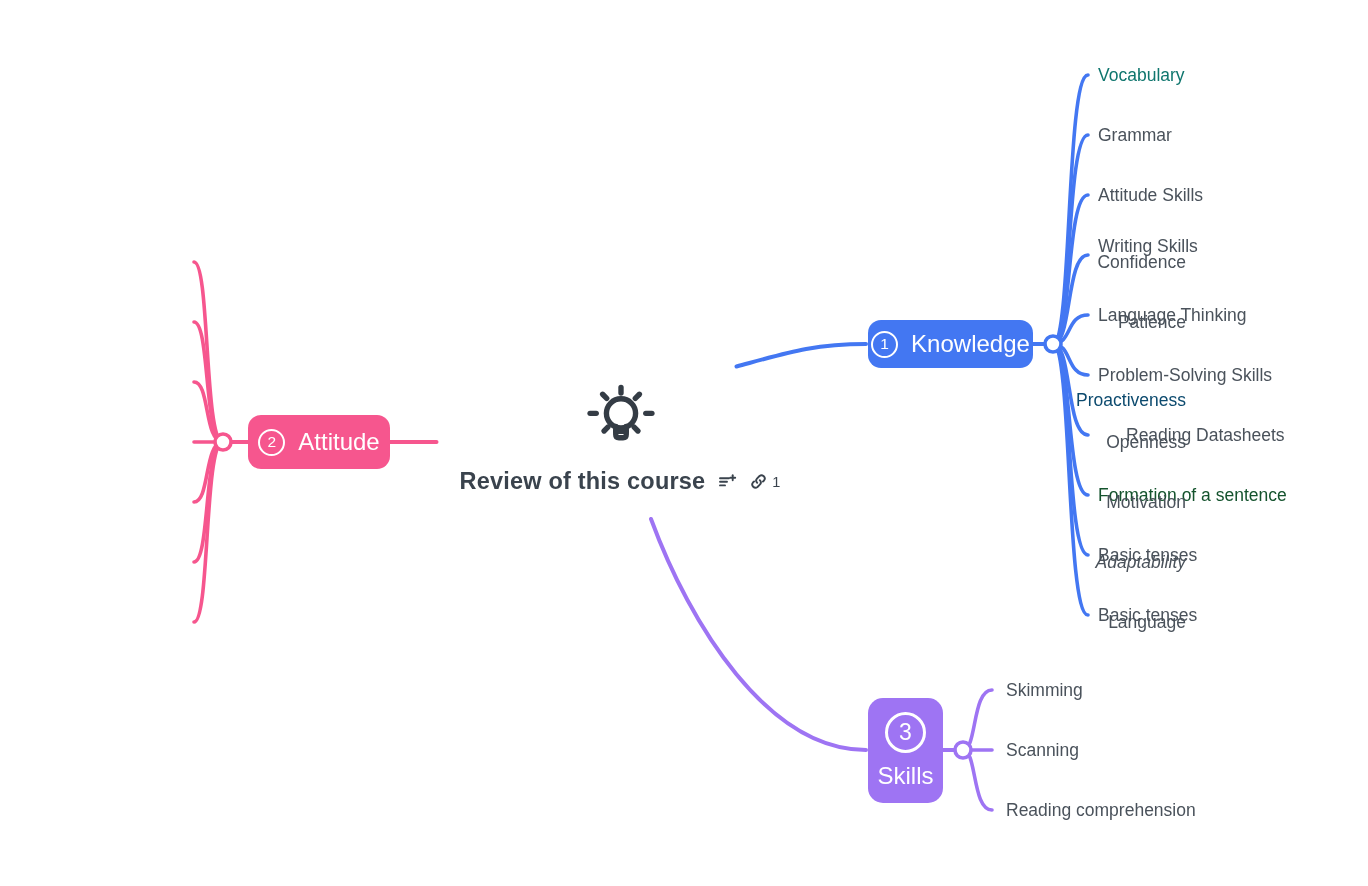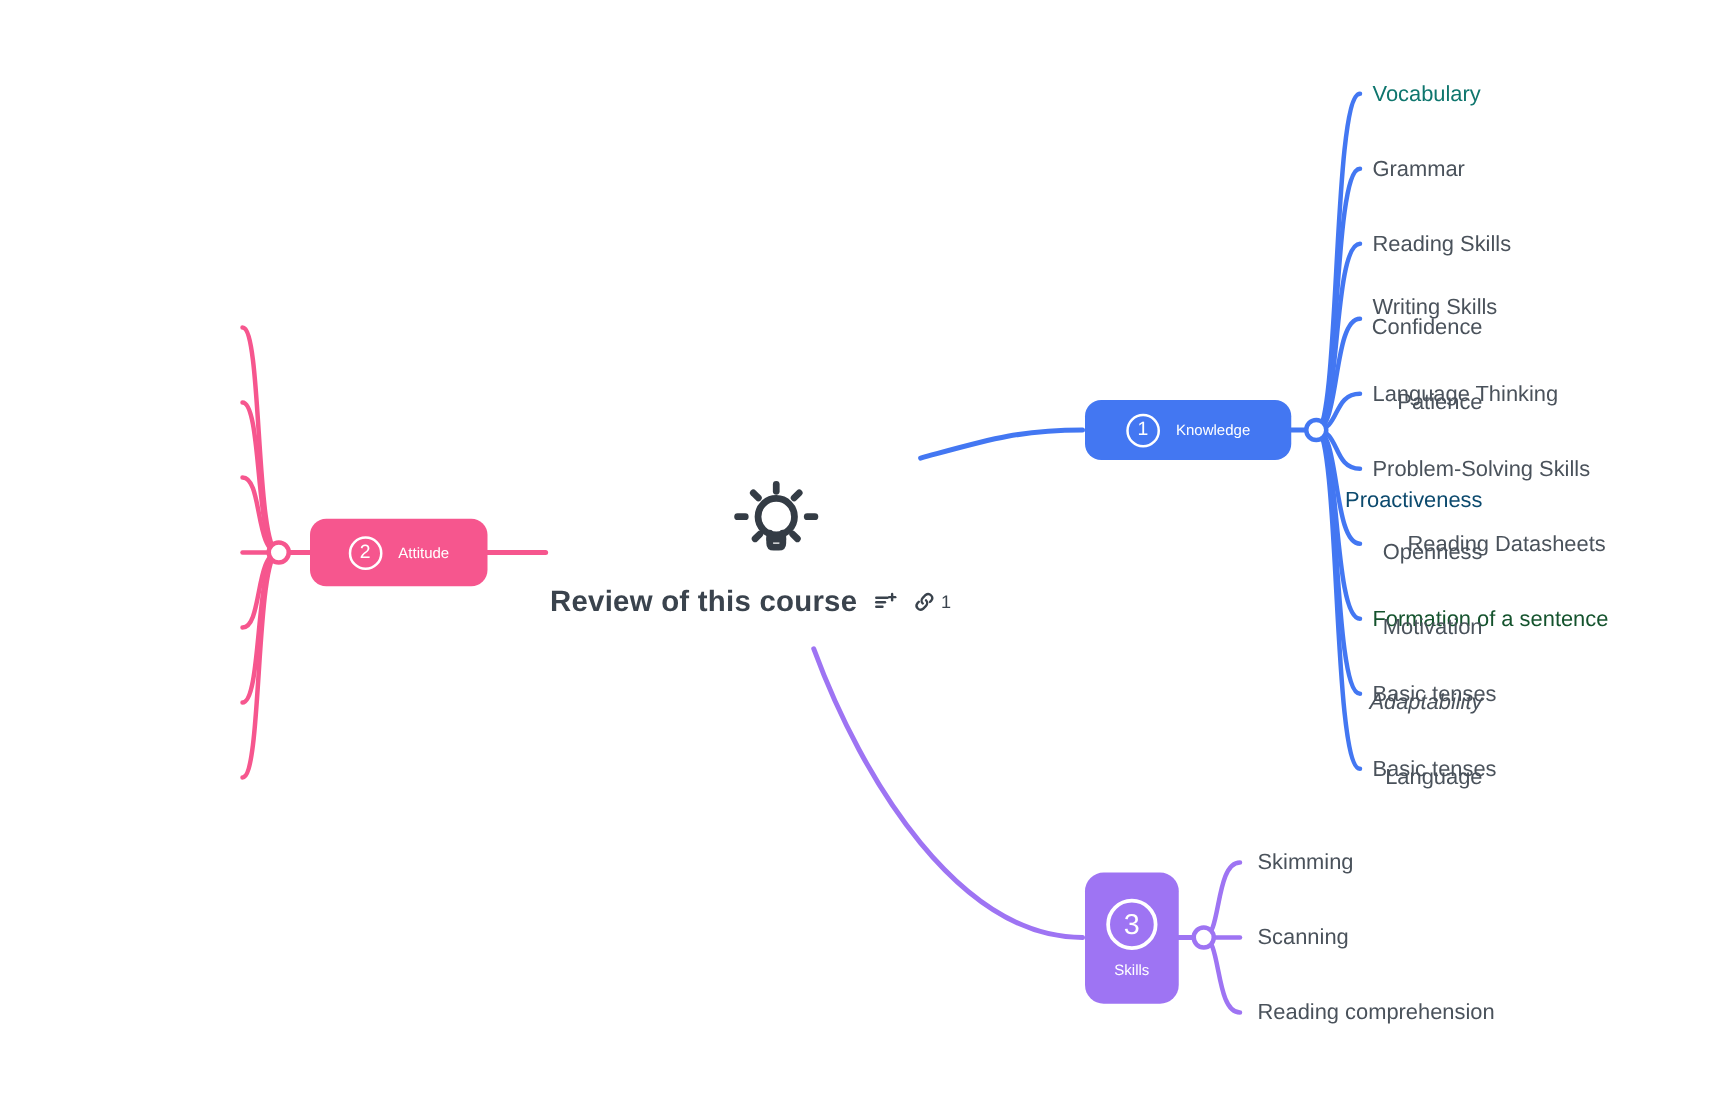--- a/index.html
+++ b/index.html
@@ -199,7 +199,7 @@
   <div id="children-layer">
       <div class="child-label" style="top: 75px; left: 1098px; color: #0f766e;">Vocabulary</div>
       <div class="child-label" style="top: 135px; left: 1098px; color: rgb(74, 82, 91);">Grammar</div>
-      <div class="child-label" style="top: 195px; left: 1098px; color: rgb(74, 82, 91);">Reading Skills</div>
+      <div class="child-label" style="top: 195px; left: 1098px; color: rgb(74, 82, 91);">Attitude Skills</div>
       <div class="child-label" style="top: 246px; left: 1098px; color: rgb(74, 82, 91);">Writing Skills</div>
       <div class="child-label" style="top: 315px; left: 1098px; color: rgb(74, 82, 91);">Language Thinking</div>
       <div class="child-label" style="top: 375px; left: 1098px; color: rgb(74, 82, 91);">Problem-Solving Skills</div>

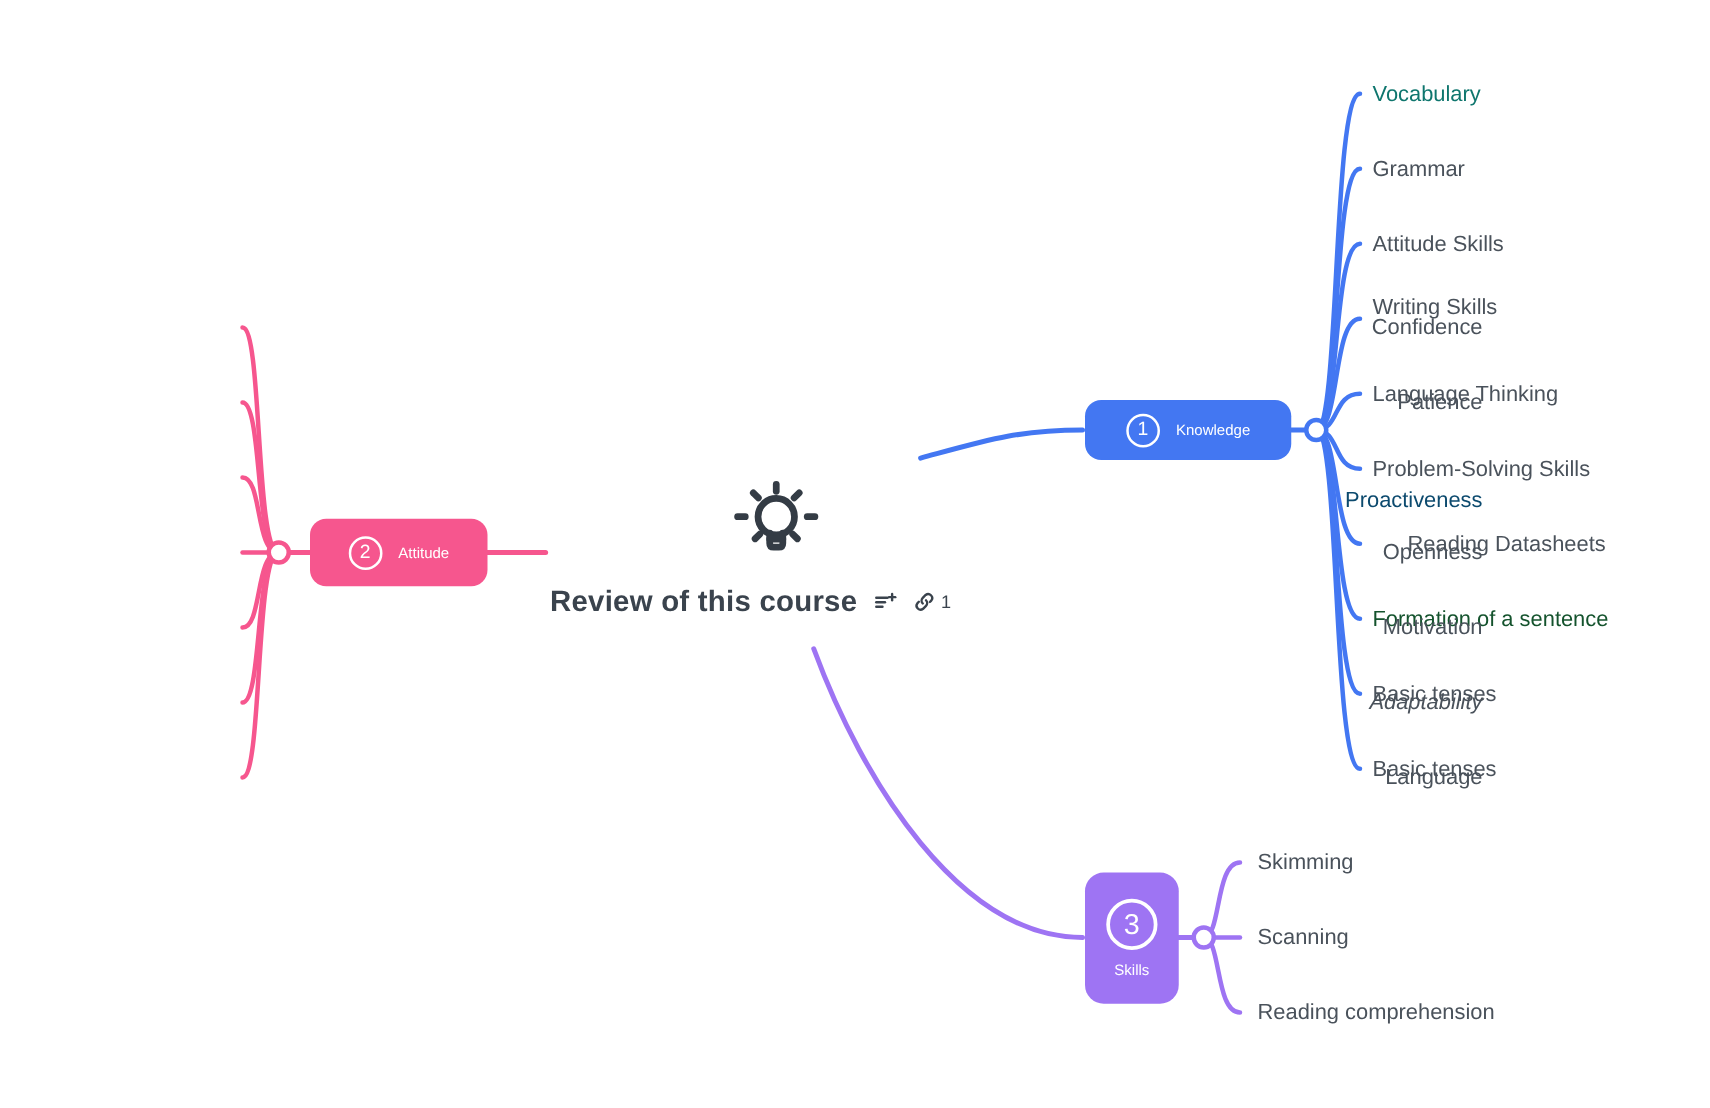--- a/index.html
+++ b/index.html
@@ -52,7 +52,7 @@
     flex: 0 0 auto;
   }
   .branch-node .node-label {
-    font-size: 12px;
+    font-size: 24px;
     white-space: nowrap;
   }
 

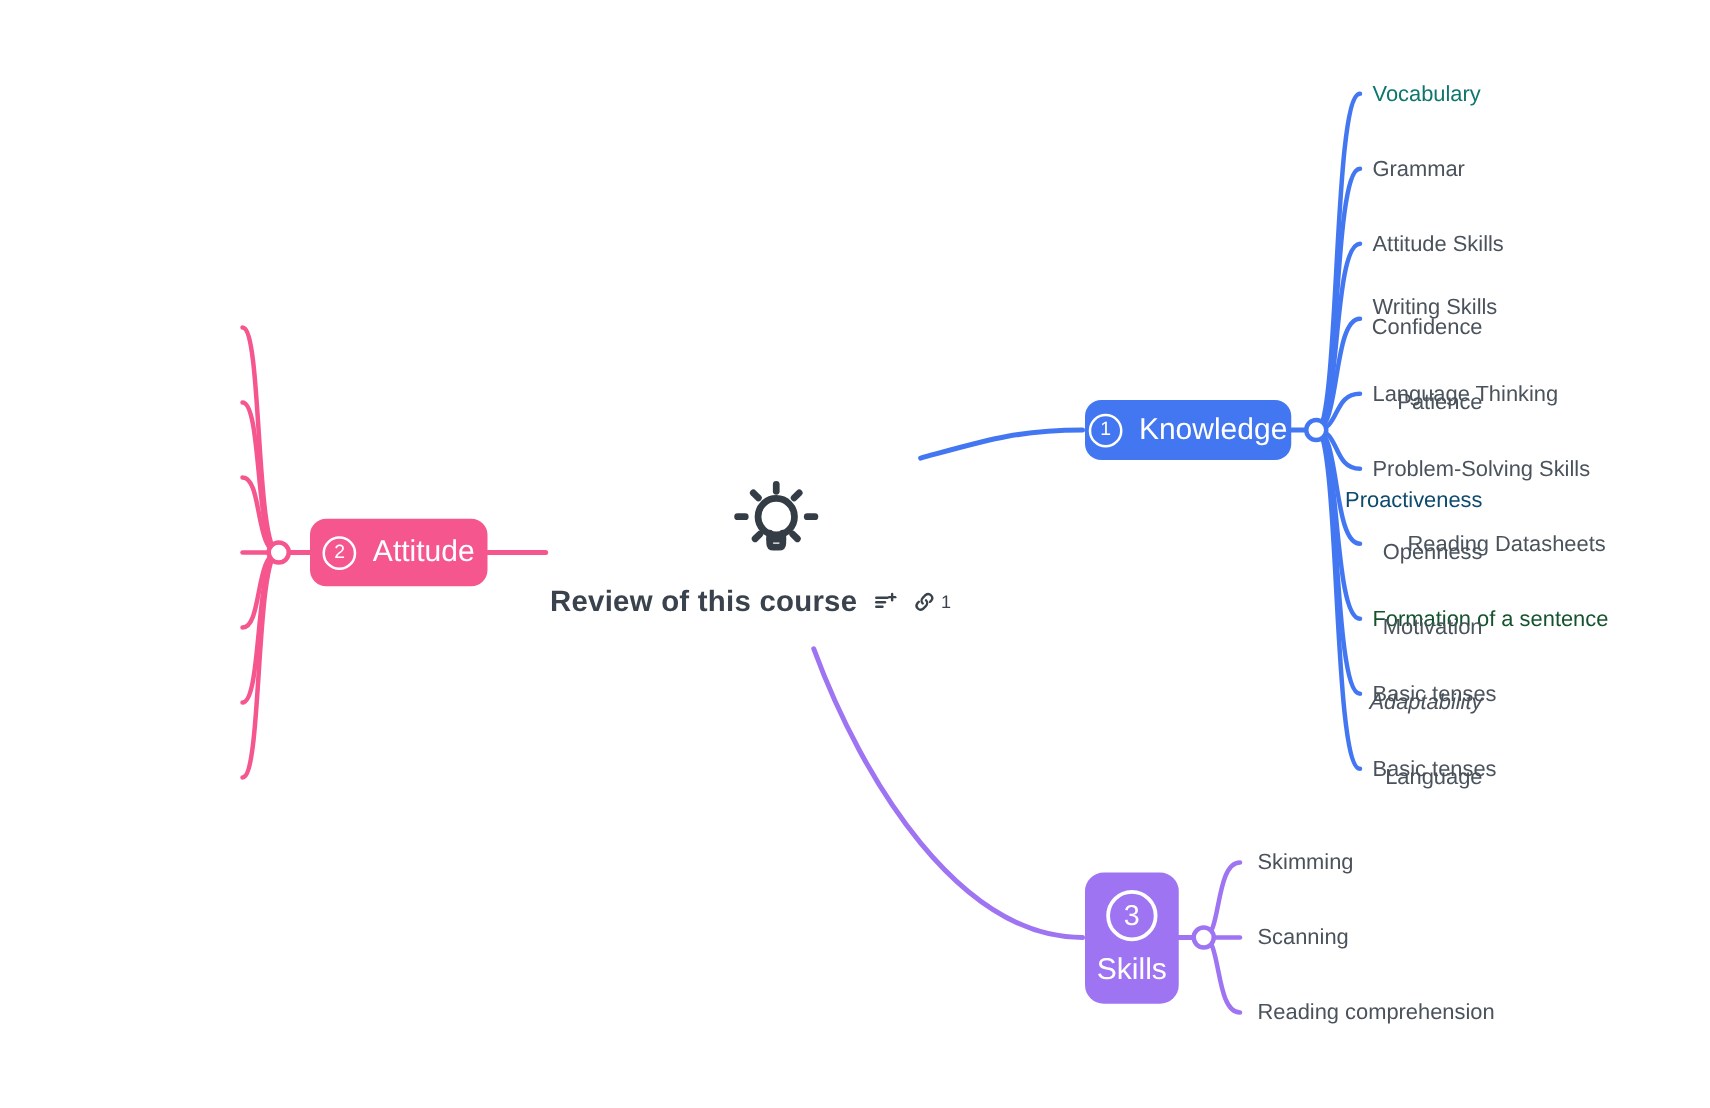--- a/index.html
+++ b/index.html
@@ -87,7 +87,7 @@
     left: 0; top: 90px; width: 360px;
     display: flex;
     align-items: center;
-    justify-content: flex-start;
+    justify-content: center;
     gap: 13px;
   }
   #root-title {

